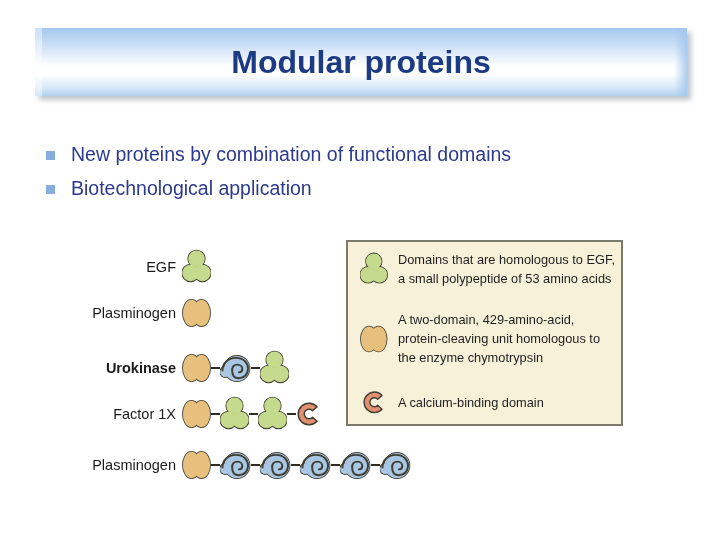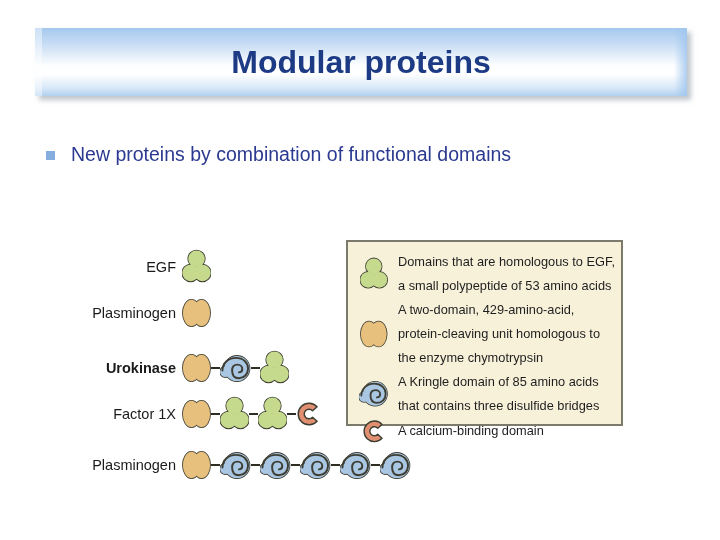--- a/index.html
+++ b/index.html
@@ -59,6 +59,10 @@
       <span class="marker"></span>
       <span class="bullet-text">New proteins by combination of functional domains</span>
     </li>
+    <li class="bullet">
+      <span class="marker"></span>
+      <span class="bullet-text">Biotechnological application</span>
+    </li>
   </ul>
 
   <div id="diagram">

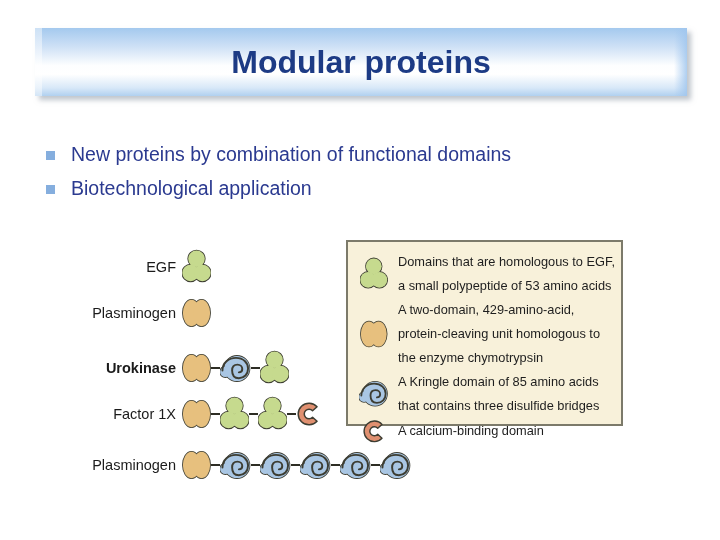--- a/index.html
+++ b/index.html
@@ -43,7 +43,7 @@
   }
   .l-item{display:flex;align-items:center;gap:8px;}
   .l-icon{width:32px;flex:none;display:flex;justify-content:center;}
-  .l-text{font-size:12.8px;line-height:24px;color:#1e1e1e;white-space:pre;}
+  .l-text{font-size:12.8px;line-height:19px;color:#1e1e1e;white-space:pre;}
 </style>
 </head>
 <body>

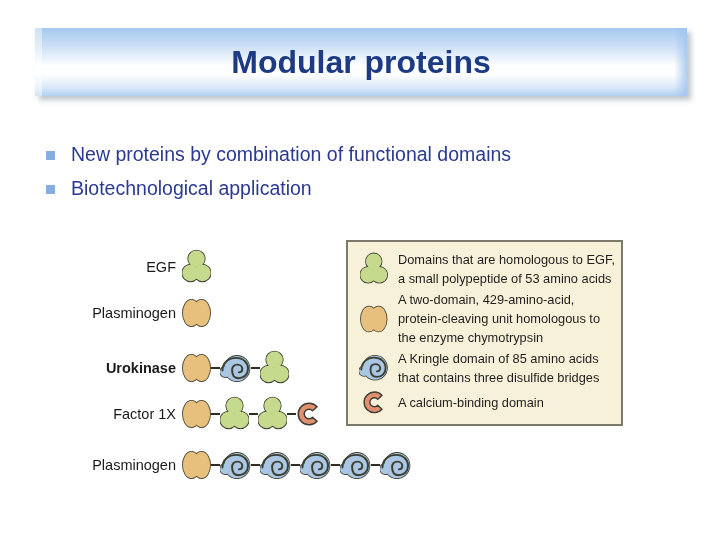--- a/index.html
+++ b/index.html
@@ -224,19 +224,6 @@
       </div>
       <div class="l-item">
         <span class="l-icon">
-          <svg width="29.45" height="27.549999999999997" viewBox="0 0 32 30">
-            <circle cx="17.5" cy="15" r="13" fill="#a9c6e3" stroke="#3d3d32" stroke-width="1.7"></circle>
-            <circle cx="5.5" cy="18.5" r="5.4" fill="#a9c6e3" stroke="#3d3d32" stroke-width="1.7"></circle>
-            <circle cx="17.5" cy="15" r="13" fill="#a9c6e3"></circle>
-            <circle cx="5.5" cy="18.5" r="5.4" fill="#a9c6e3"></circle>
-            <path d="M2.5,17 C2.5,9 9,4 16.5,4 C24,4 29,9 29,15 C29,21 25,25 19.5,25 C14.5,25 12.5,21.5 12.5,17 C12.5,13 15,11 18,11 C21,11 23,13 23,15.5 C23,17.5 21.5,19 19.5,19" fill="none" stroke="#3d3d32" stroke-width="2" stroke-linecap="round"></path>
-          </svg>
-        </span>
-        <span class="l-text">A Kringle domain of 85 amino acids
-that contains three disulfide bridges</span>
-      </div>
-      <div class="l-item">
-        <span class="l-icon">
           <svg width="24.7" height="26.599999999999998" viewBox="0 0 30 30">
             <path d="M24.3,6.6 A12.5,12.5 0 1 0 24.3,23.4 L19.1,18.7 A5.5,5.5 0 1 1 19.1,11.3 Z" fill="#e09070" stroke="#3d3d32" stroke-width="1.7" stroke-linejoin="round"></path>
           </svg>

